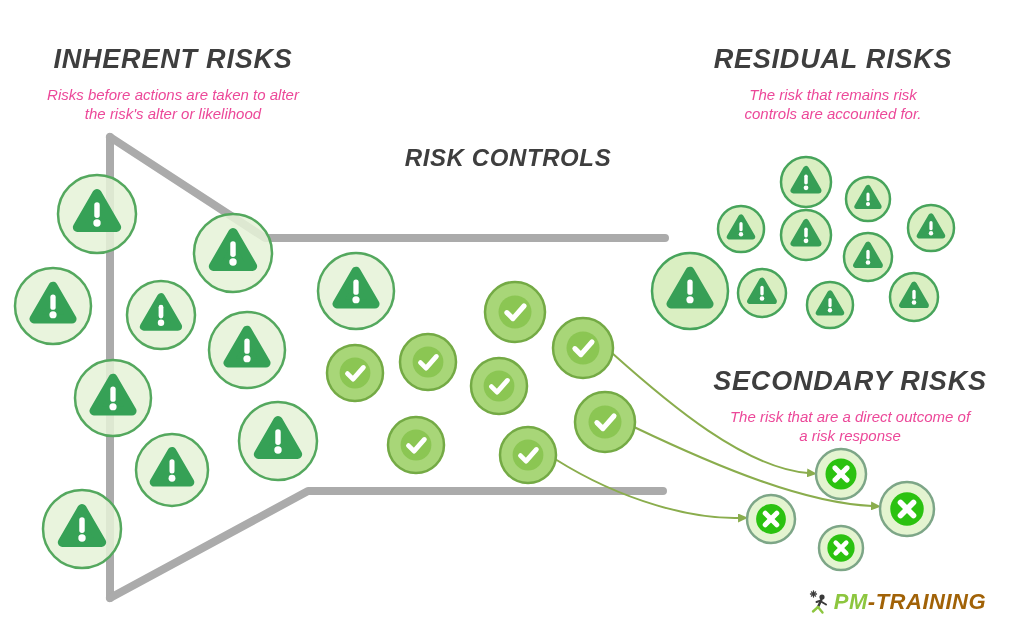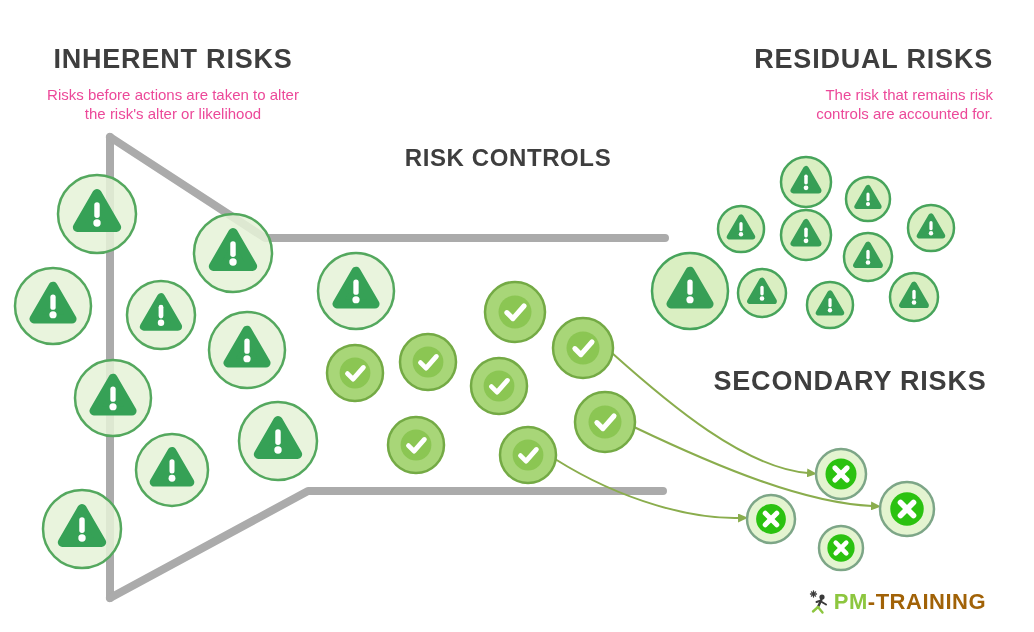--- a/index.html
+++ b/index.html
@@ -6,6 +6,7 @@
   #stage{
     position:relative;width:1034px;height:632px;background:#ffffff;overflow:hidden;
     font-family:"Liberation Sans", sans-serif;
+    font-style:italic;
   }
   #diagram-svg{position:absolute;left:0;top:0;width:1034px;height:632px;}
   .title-block{position:absolute;text-align:center;color:#3e3e3e;}

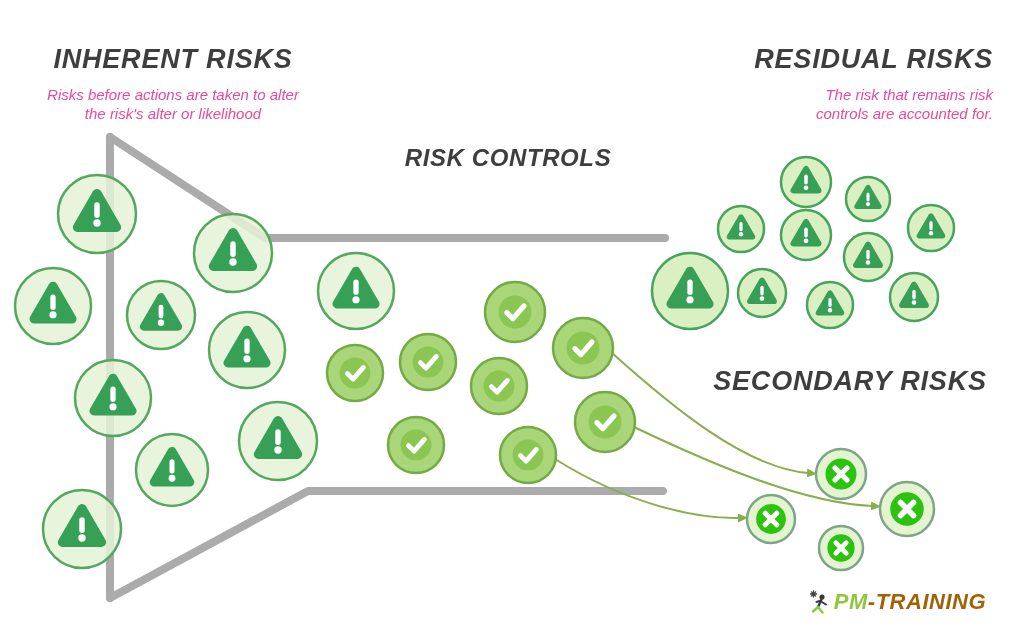--- a/index.html
+++ b/index.html
@@ -250,7 +250,7 @@
     <h2>RISK CONTROLS</h2>
   </div>
 
-  <div class="title-block" style="left:673px;top:44px;width:320px;text-align:right;">
+  <div class="title-block" style="left:673px;top:44px;width:320px;">
     <h2>RESIDUAL RISKS</h2>
     <div class="sub">
       <span>The risk that remains risk</span><br>

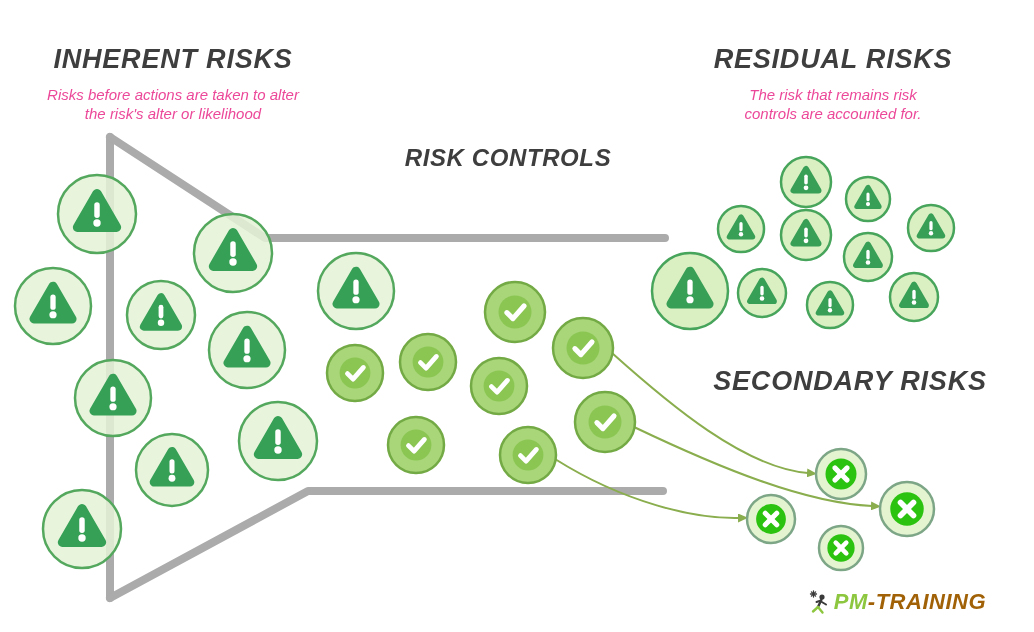--- a/index.html
+++ b/index.html
@@ -260,6 +260,10 @@
 
   <div class="title-block" style="left:688px;top:366px;width:324px;">
     <h2>SECONDARY RISKS</h2>
+    <div class="sub">
+      <span>The risk that are a direct outcome of</span><br>
+      <span>a risk response</span>
+    </div>
   </div>
 
   <div id="logo">

